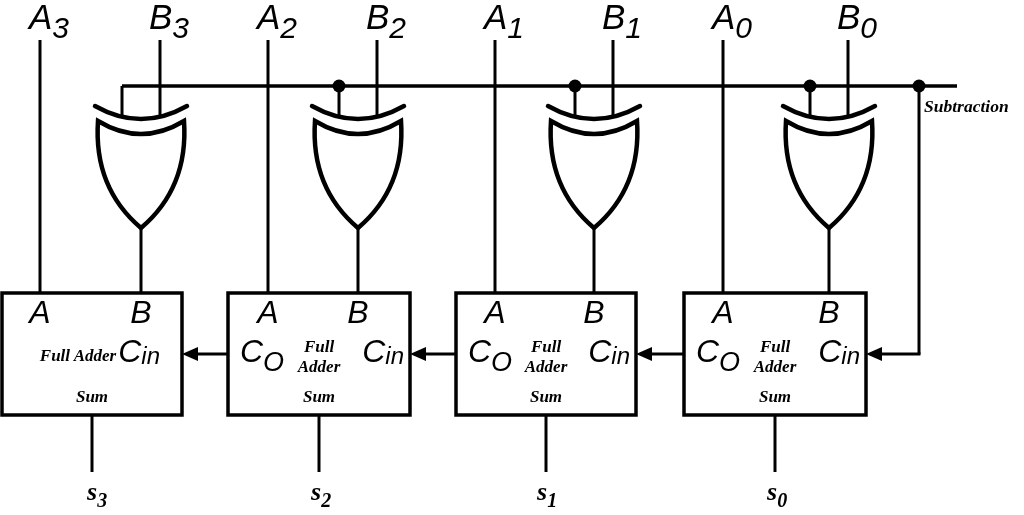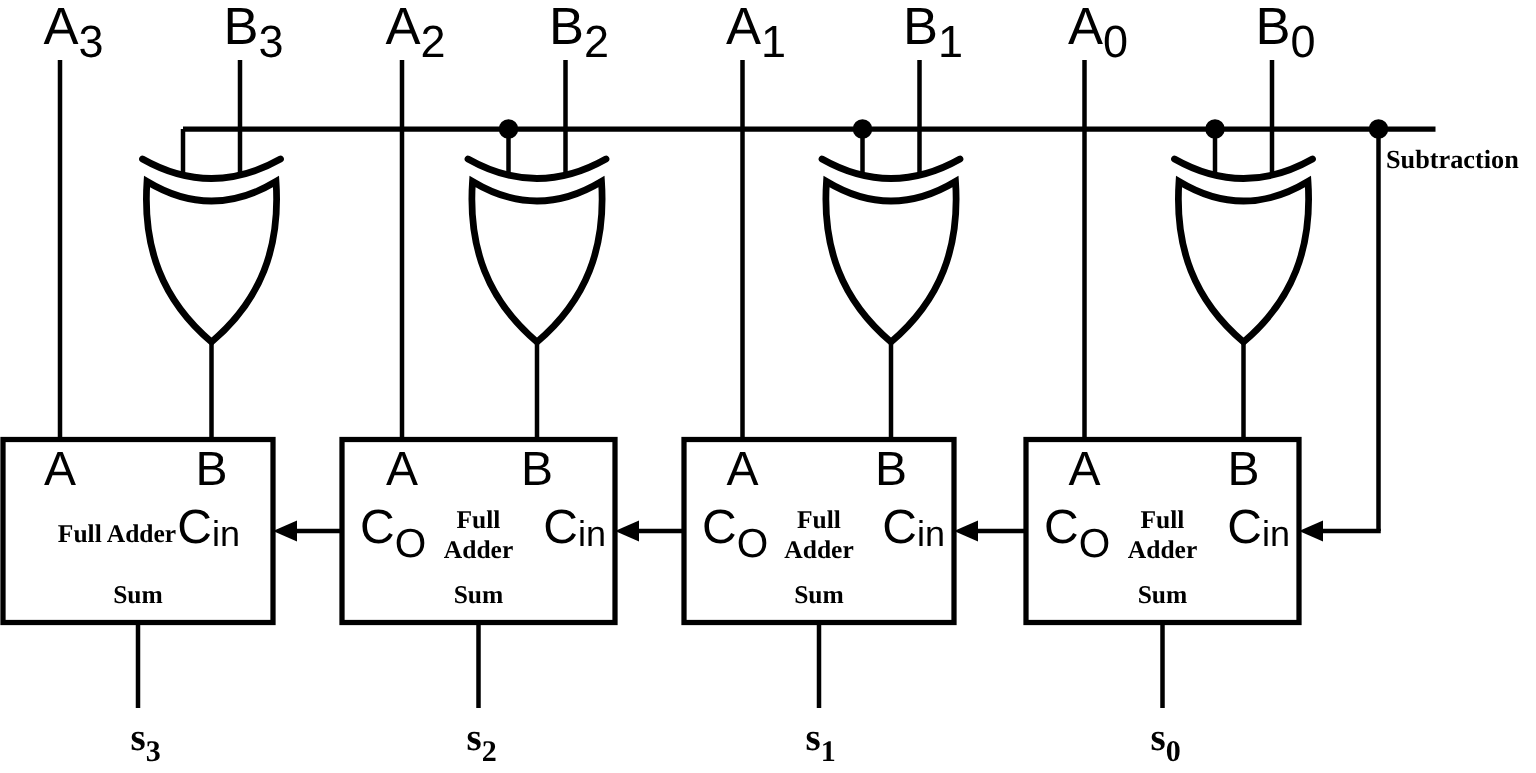--- a/index.html
+++ b/index.html
@@ -13,6 +13,7 @@
     height: 515px;
     background: #ffffff;
     overflow: hidden;
+    font-style: italic;
   }
   svg { display: block; }
   .wire   { stroke: #000; stroke-width: 3;   fill: none; }

